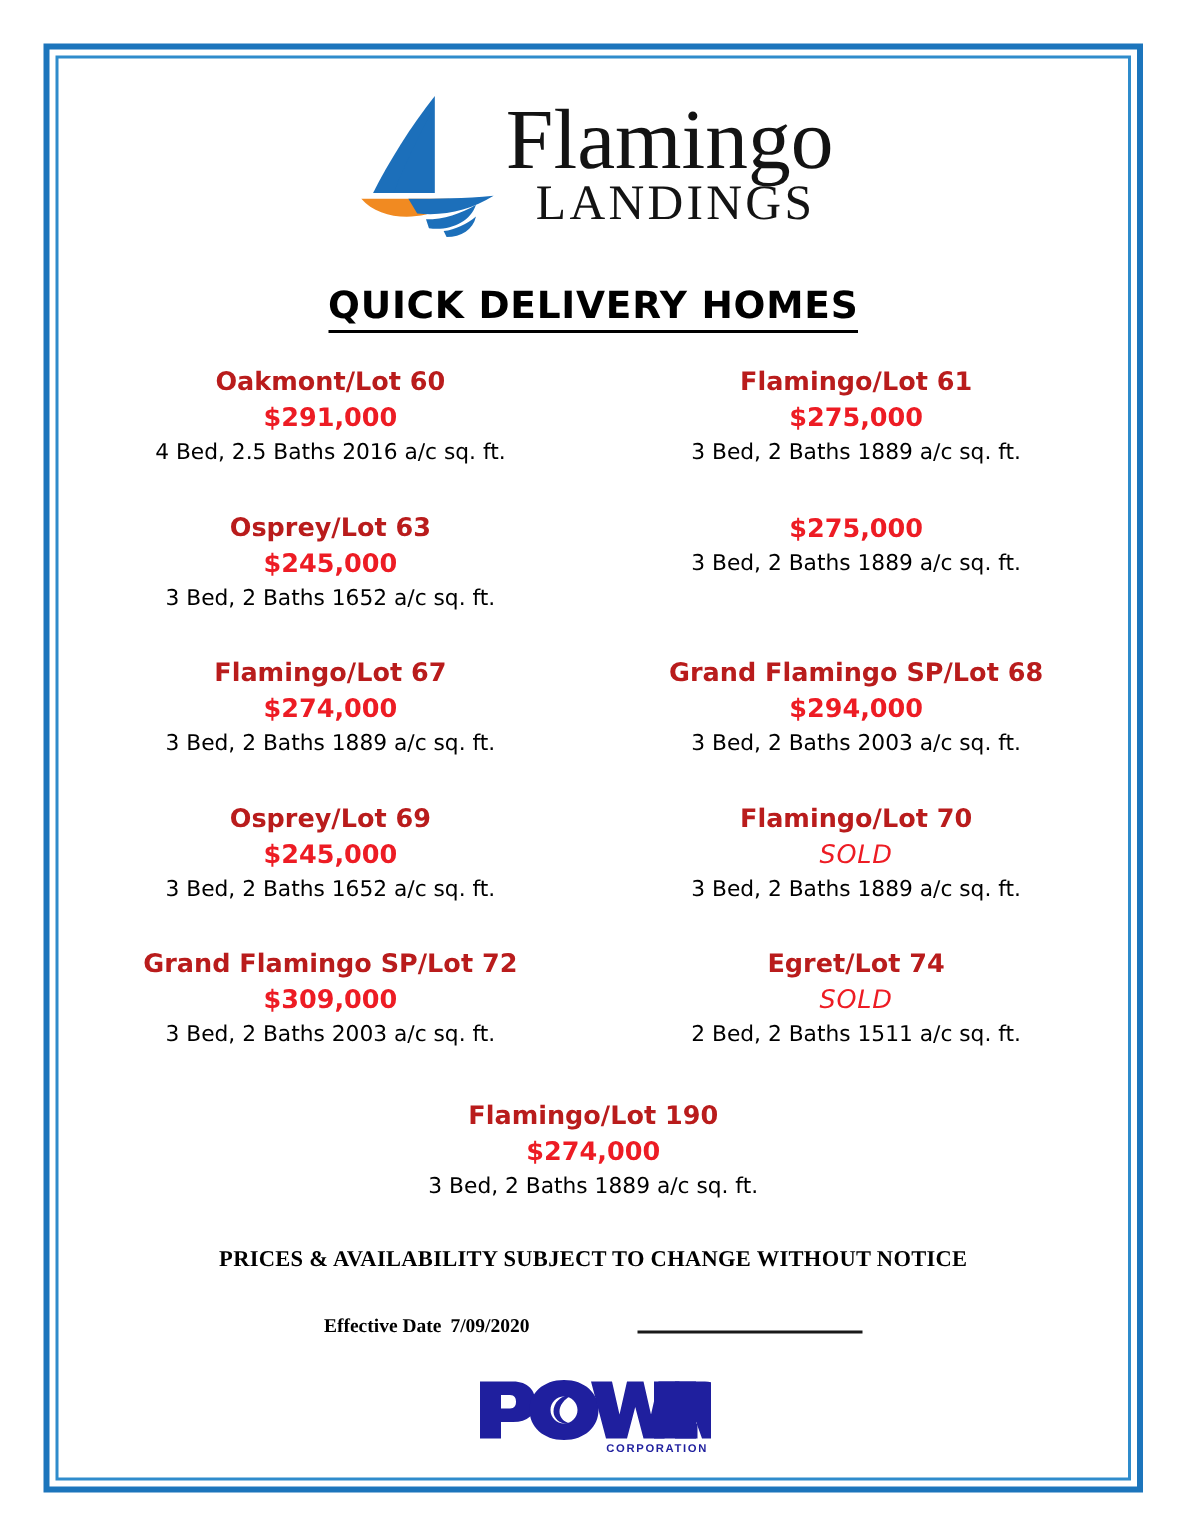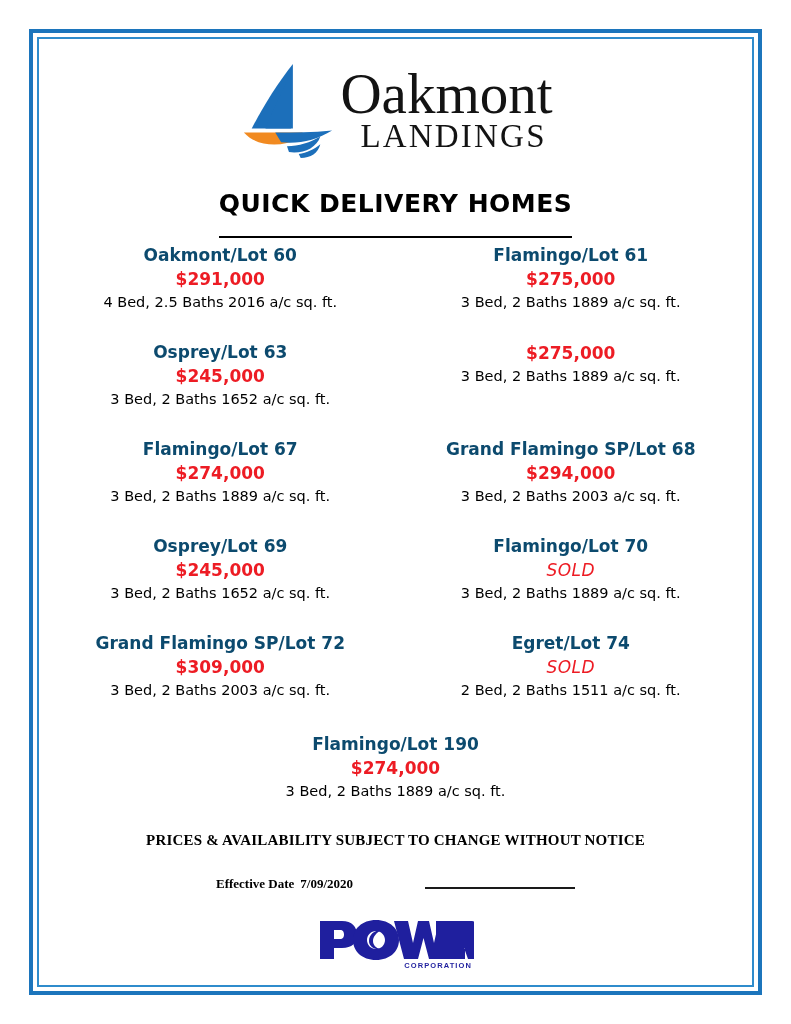--- a/index.html
+++ b/index.html
@@ -209,7 +209,7 @@
         <path d="M62 96 C 70 95, 78 91, 84 86 C 82 95, 74 100, 64 100 Z" fill="#1c6fba"></path>
       </svg>
       <div class="logo-words">
-        <div class="logo-lakeside">Oakmont</div>
+        <div class="logo-lakeside">Flamingo</div>
         <div class="logo-landings">LANDINGS</div>
       </div>
     </div>

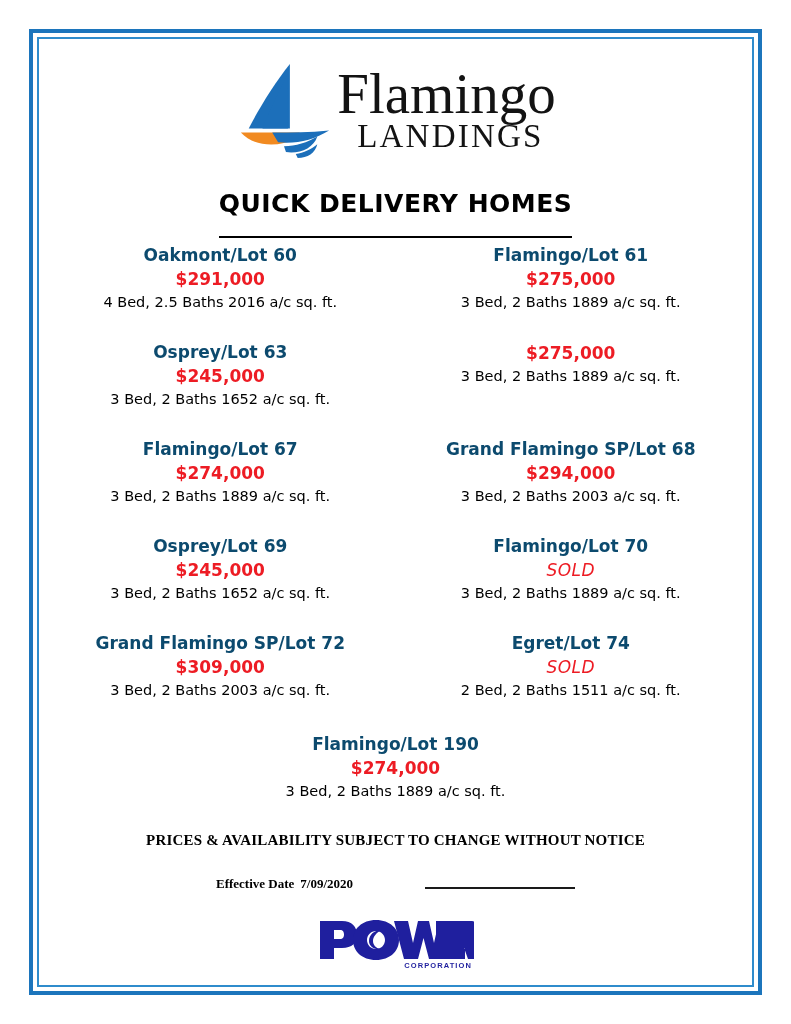--- a/index.html
+++ b/index.html
@@ -93,7 +93,7 @@
   }
   .doc-title span {
     border-bottom: 2px solid #000;
-    padding-bottom: 18px;
+    padding-bottom: 2px;
   }
 
   

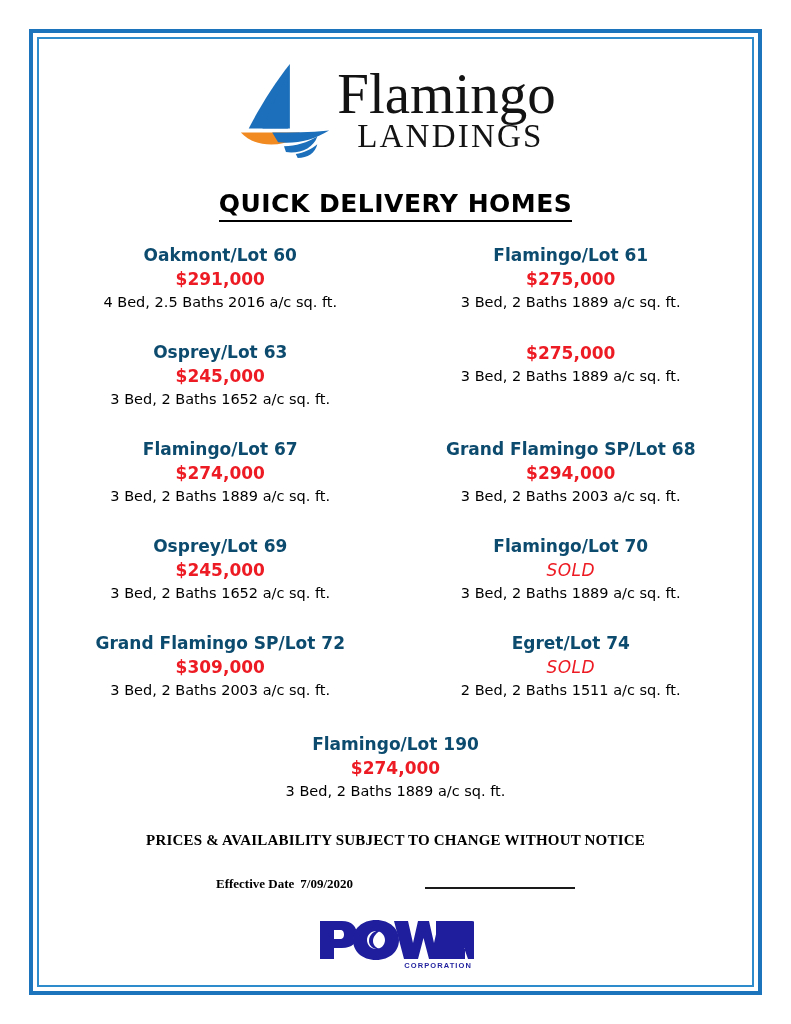--- a/index.html
+++ b/index.html
@@ -115,7 +115,7 @@
     font-family: "DejaVu Sans", sans-serif;
     font-size: 17px;
     font-weight: bold;
-    color: #0c4a6e;
+    color: #b91c1c;
     line-height: 1.35;
   }
   .listing-price {

